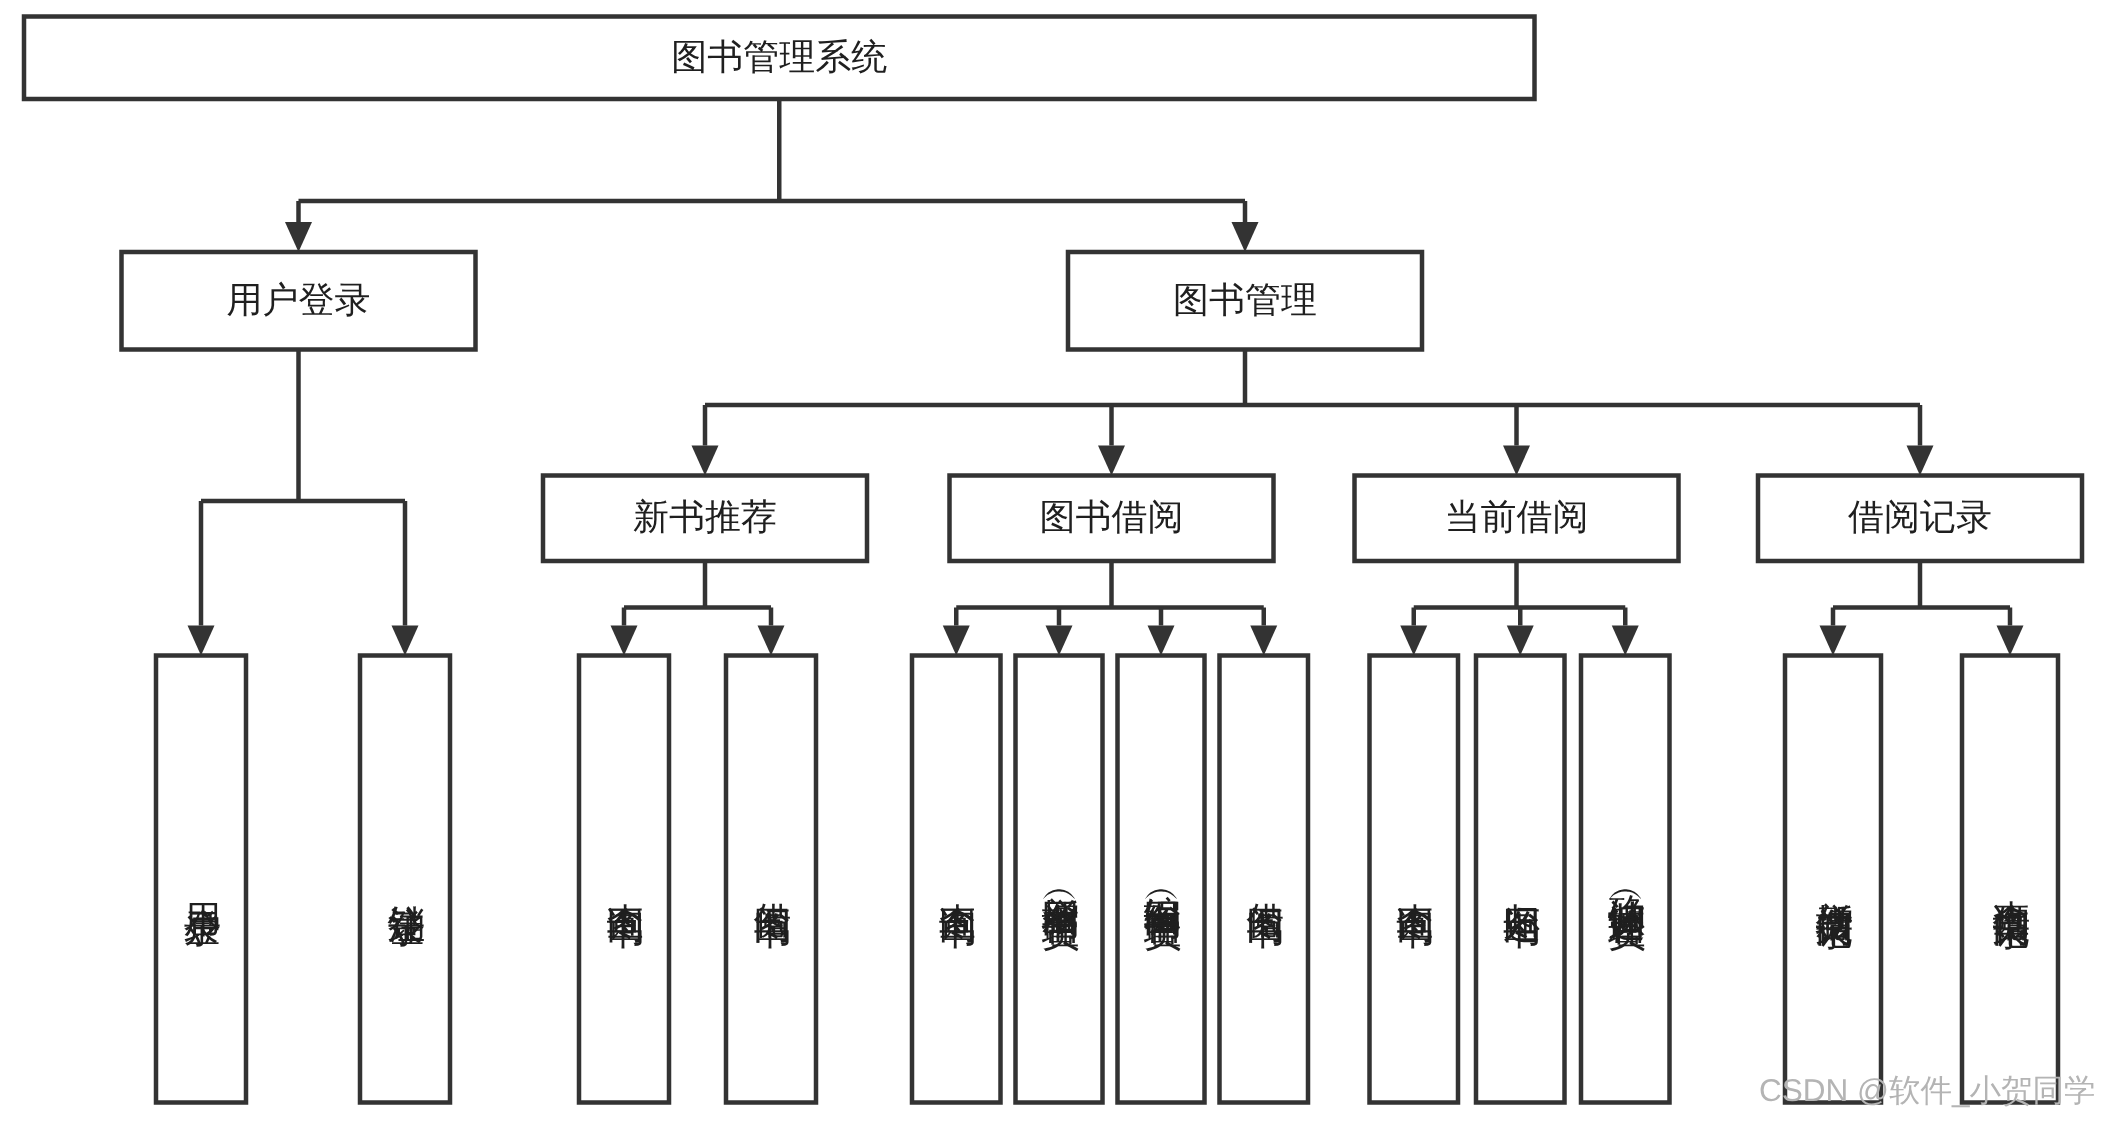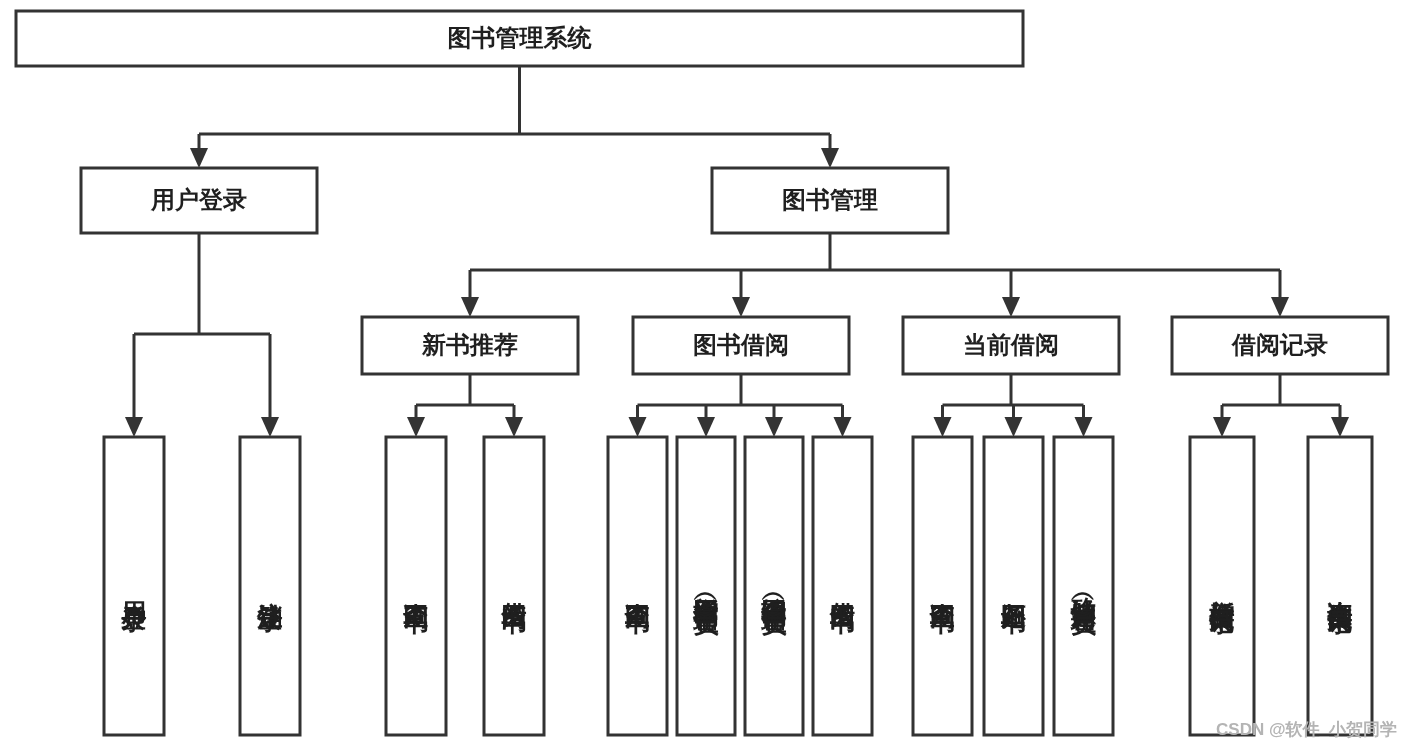--- a/index.html
+++ b/index.html
@@ -20,7 +20,6 @@
     top: 0;
     width: 1405px;
     height: 747px;
-    font-weight: bold;
   }
   .node-box {
     fill: #ffffff;

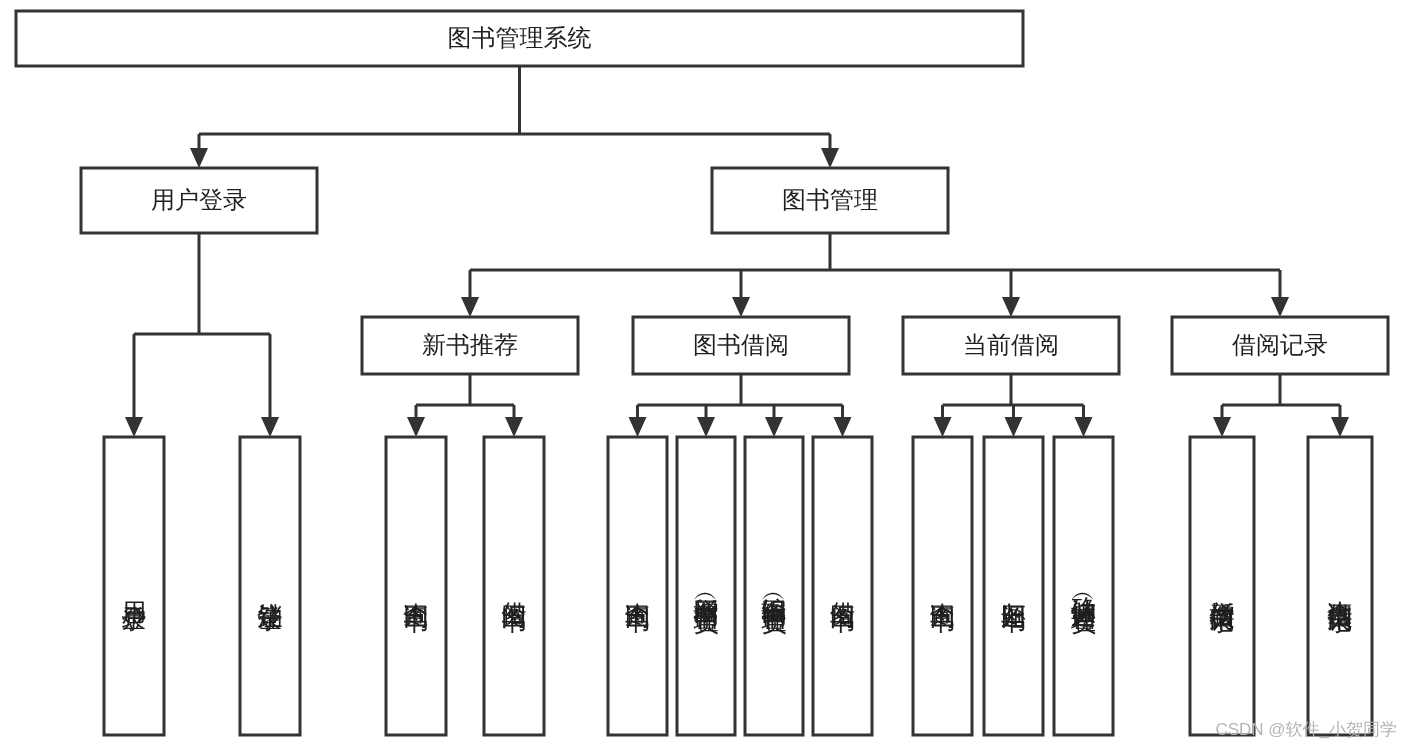--- a/index.html
+++ b/index.html
@@ -64,7 +64,7 @@
     right: 8px;
     bottom: 6px;
     font-family: "Liberation Sans", "DejaVu Sans", sans-serif;
-    font-size: 17px;
+    font-size: 21px;
     color: #b4b4b4;
     white-space: nowrap;
   }

